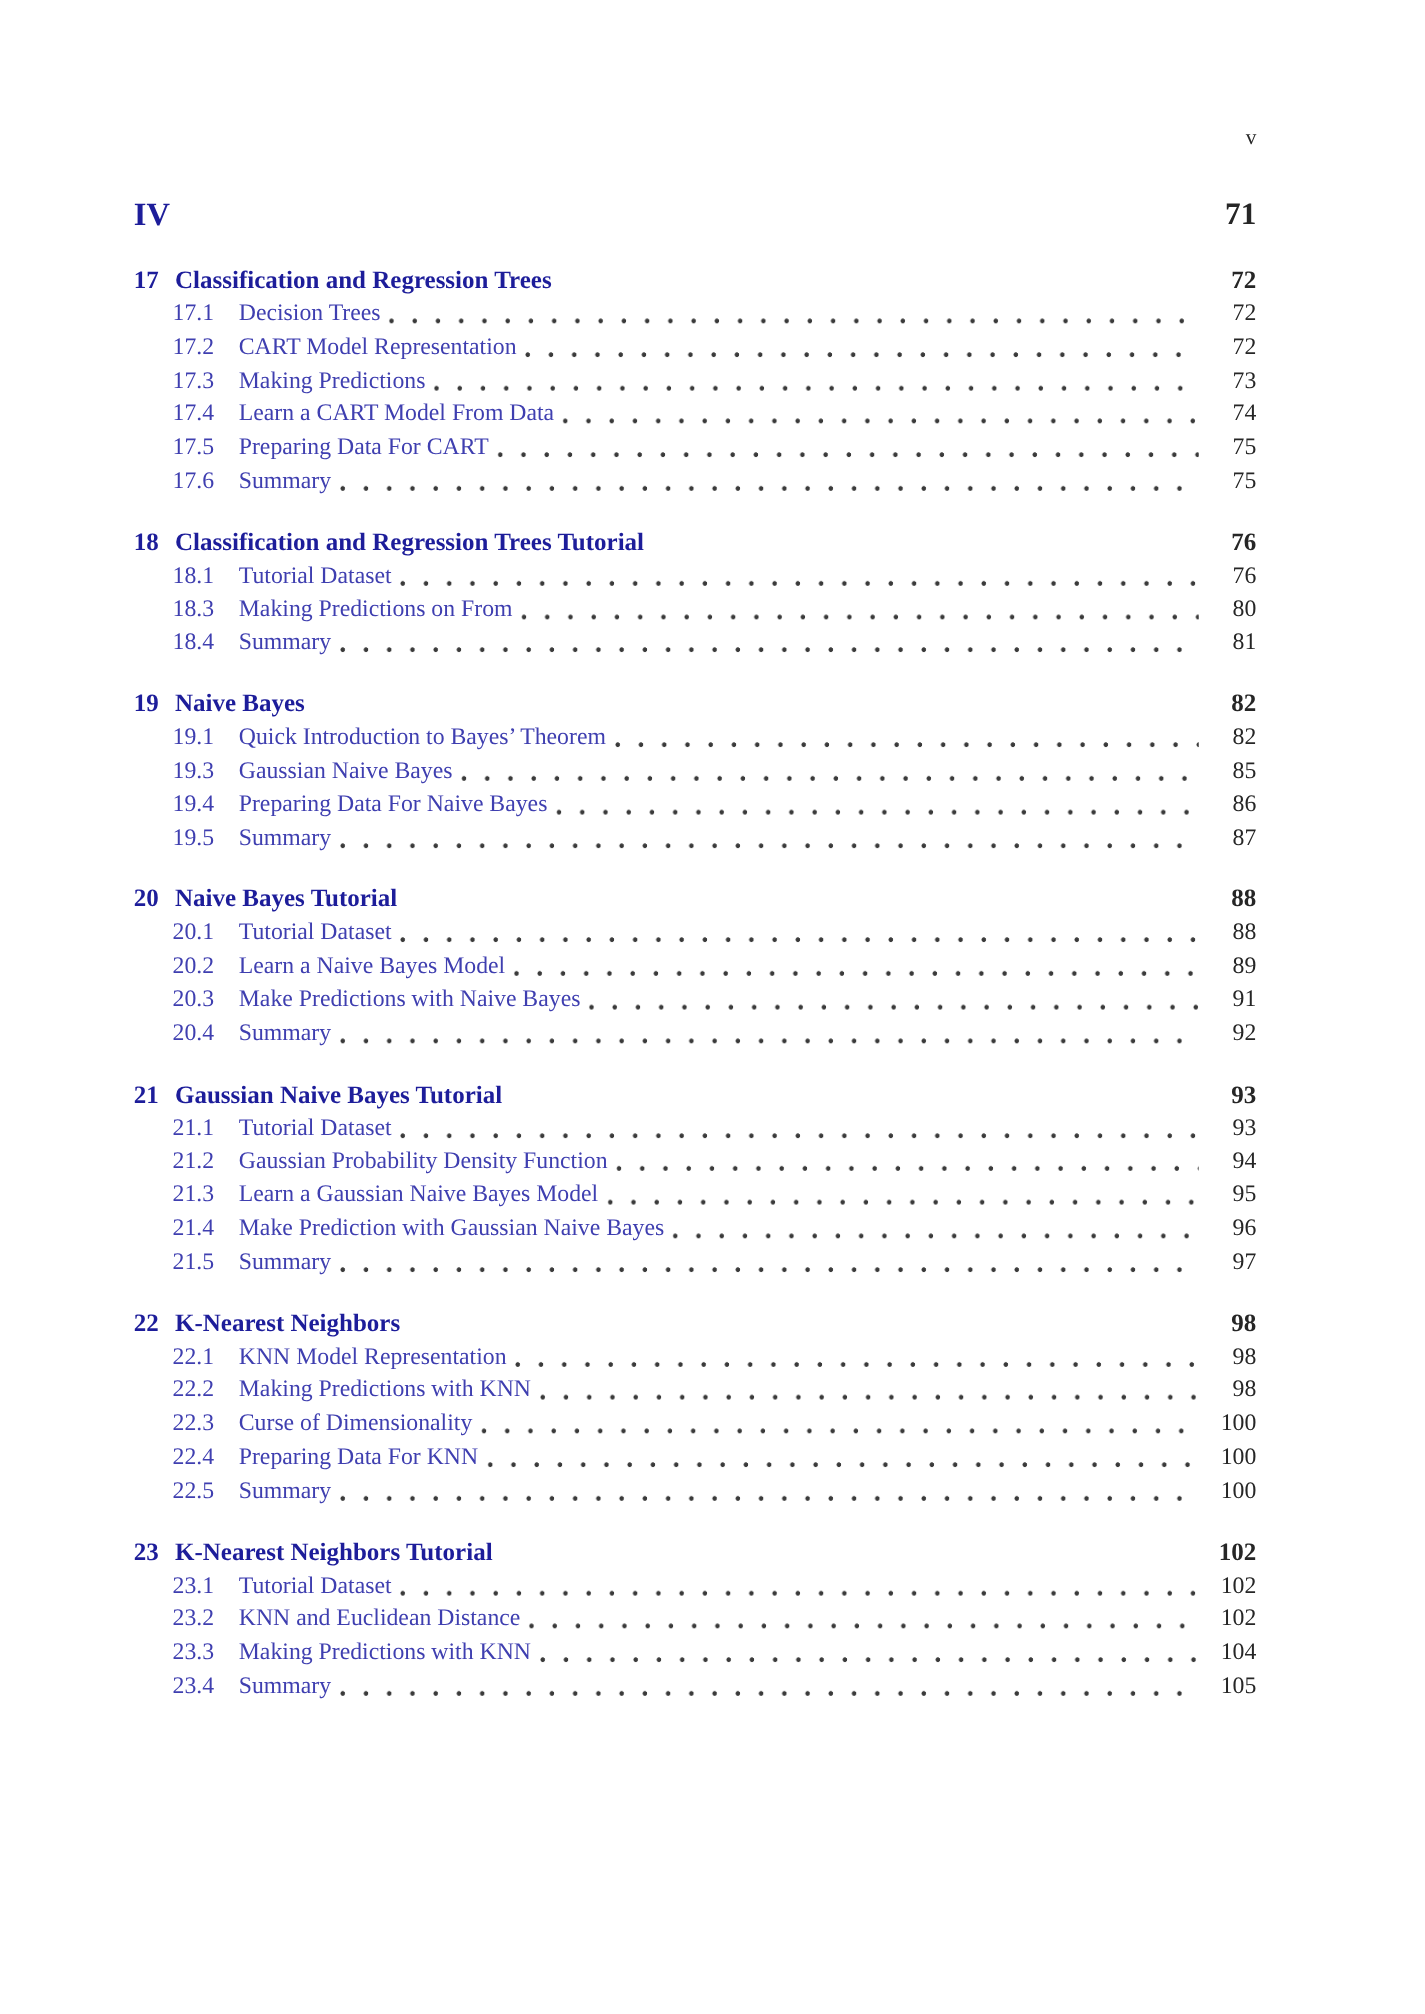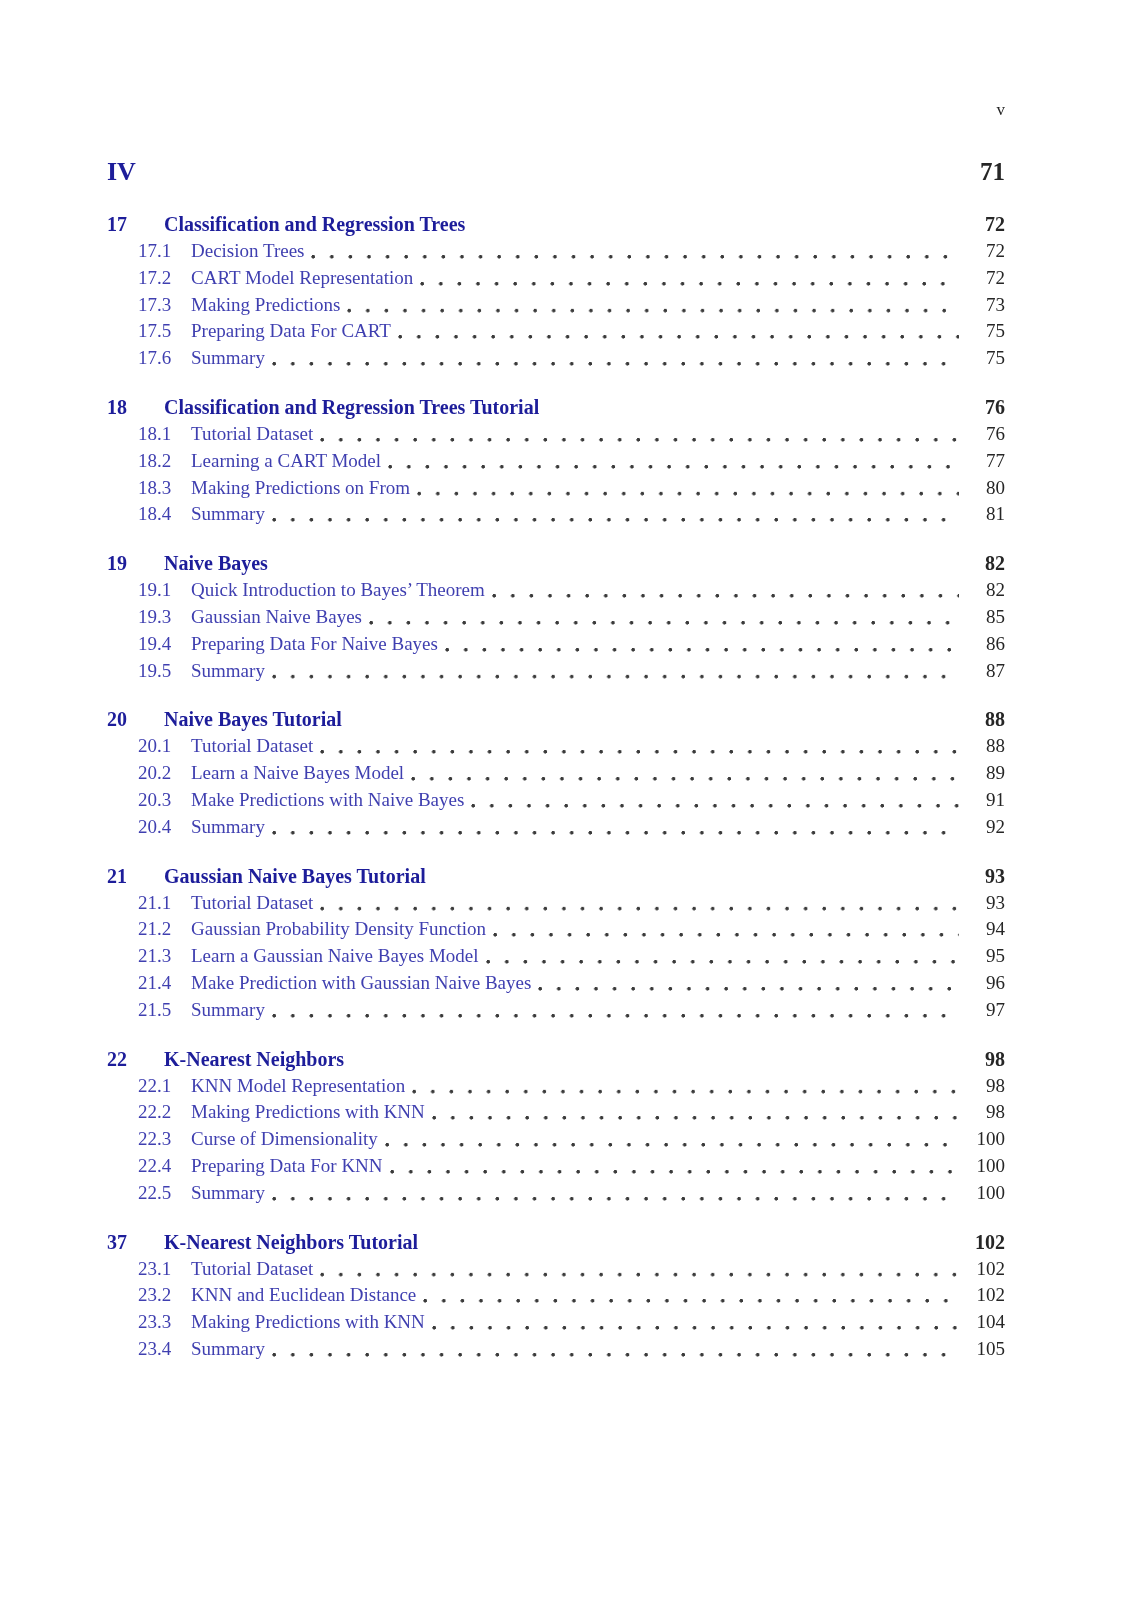--- a/index.html
+++ b/index.html
@@ -49,7 +49,6 @@
     font-size: 20px;
     line-height: 27px;
     color: var(--heading_blue, #1d1d9a);
-    gap: 24px;
   }
   .ch-num {
     flex: none;

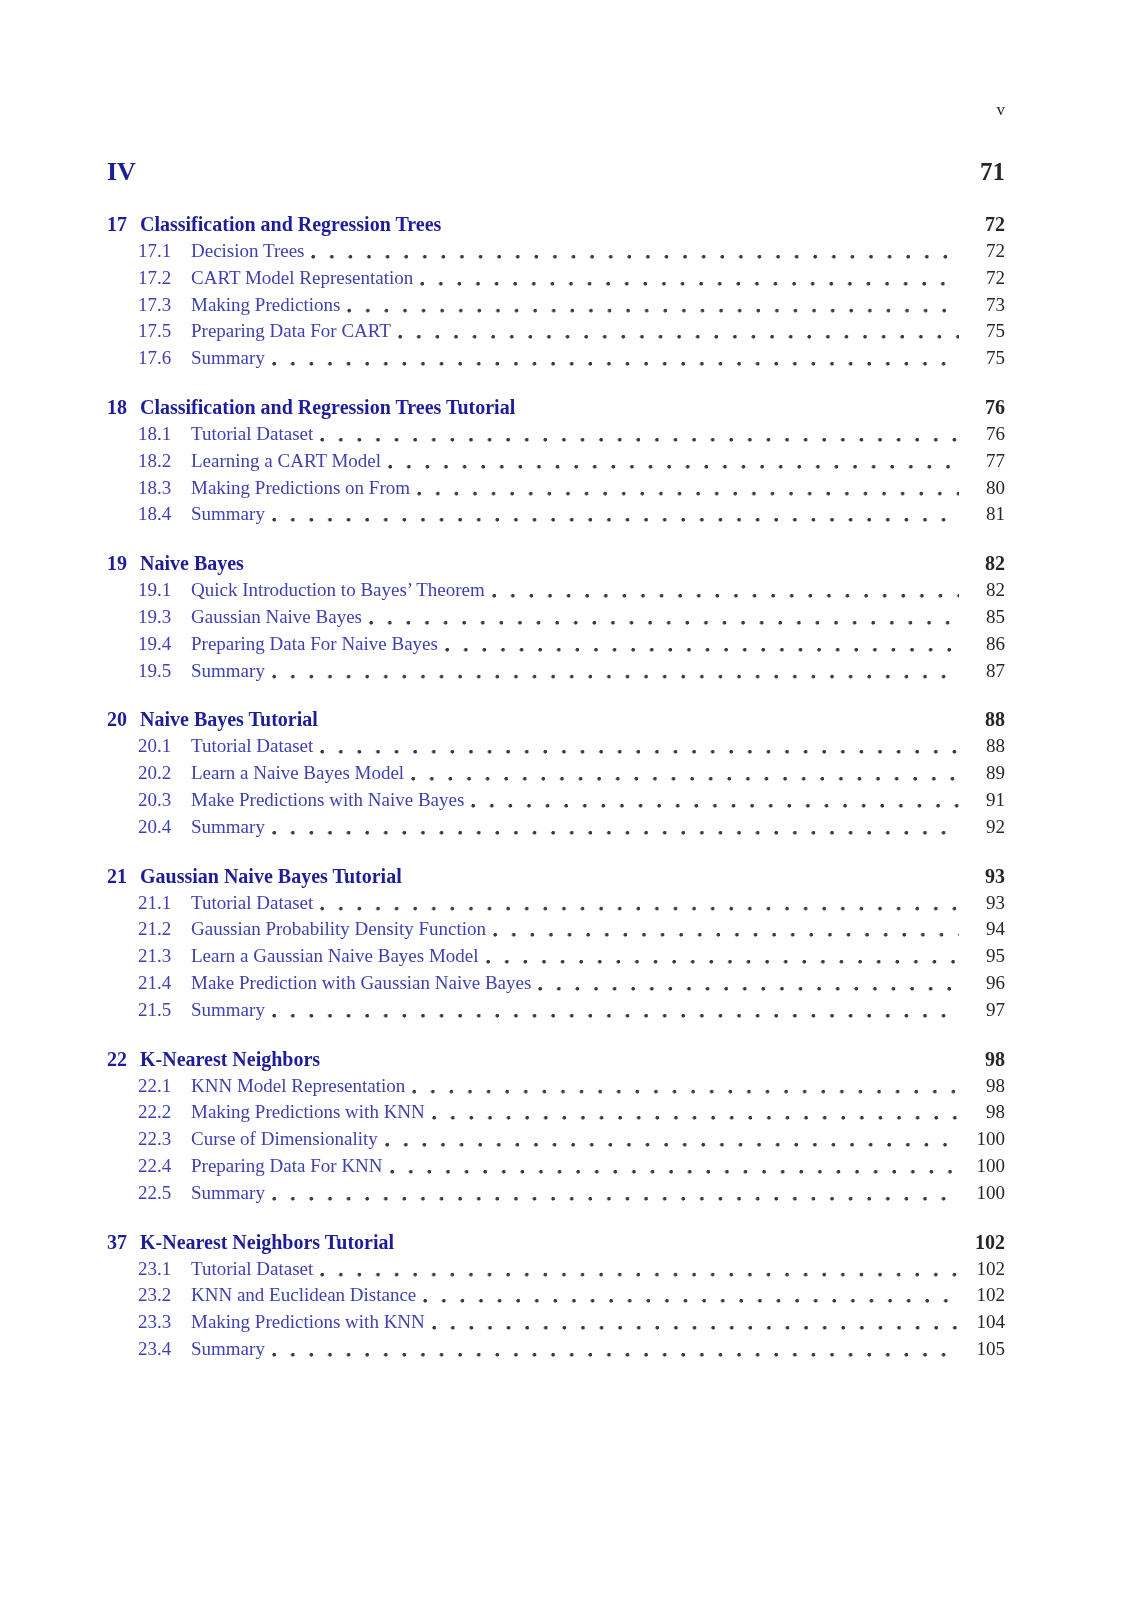--- a/index.html
+++ b/index.html
@@ -131,6 +131,12 @@
     <span class="row-page">73</span>
   </div>
 
+  <div class="section-row">
+    <span class="sec-num">17.4</span>
+    <span class="sec-title">Learn a CART Model From Data</span>
+    <span class="leader"></span>
+    <span class="row-page">74</span>
+  </div>
 
   <div class="section-row">
     <span class="sec-num">17.5</span>

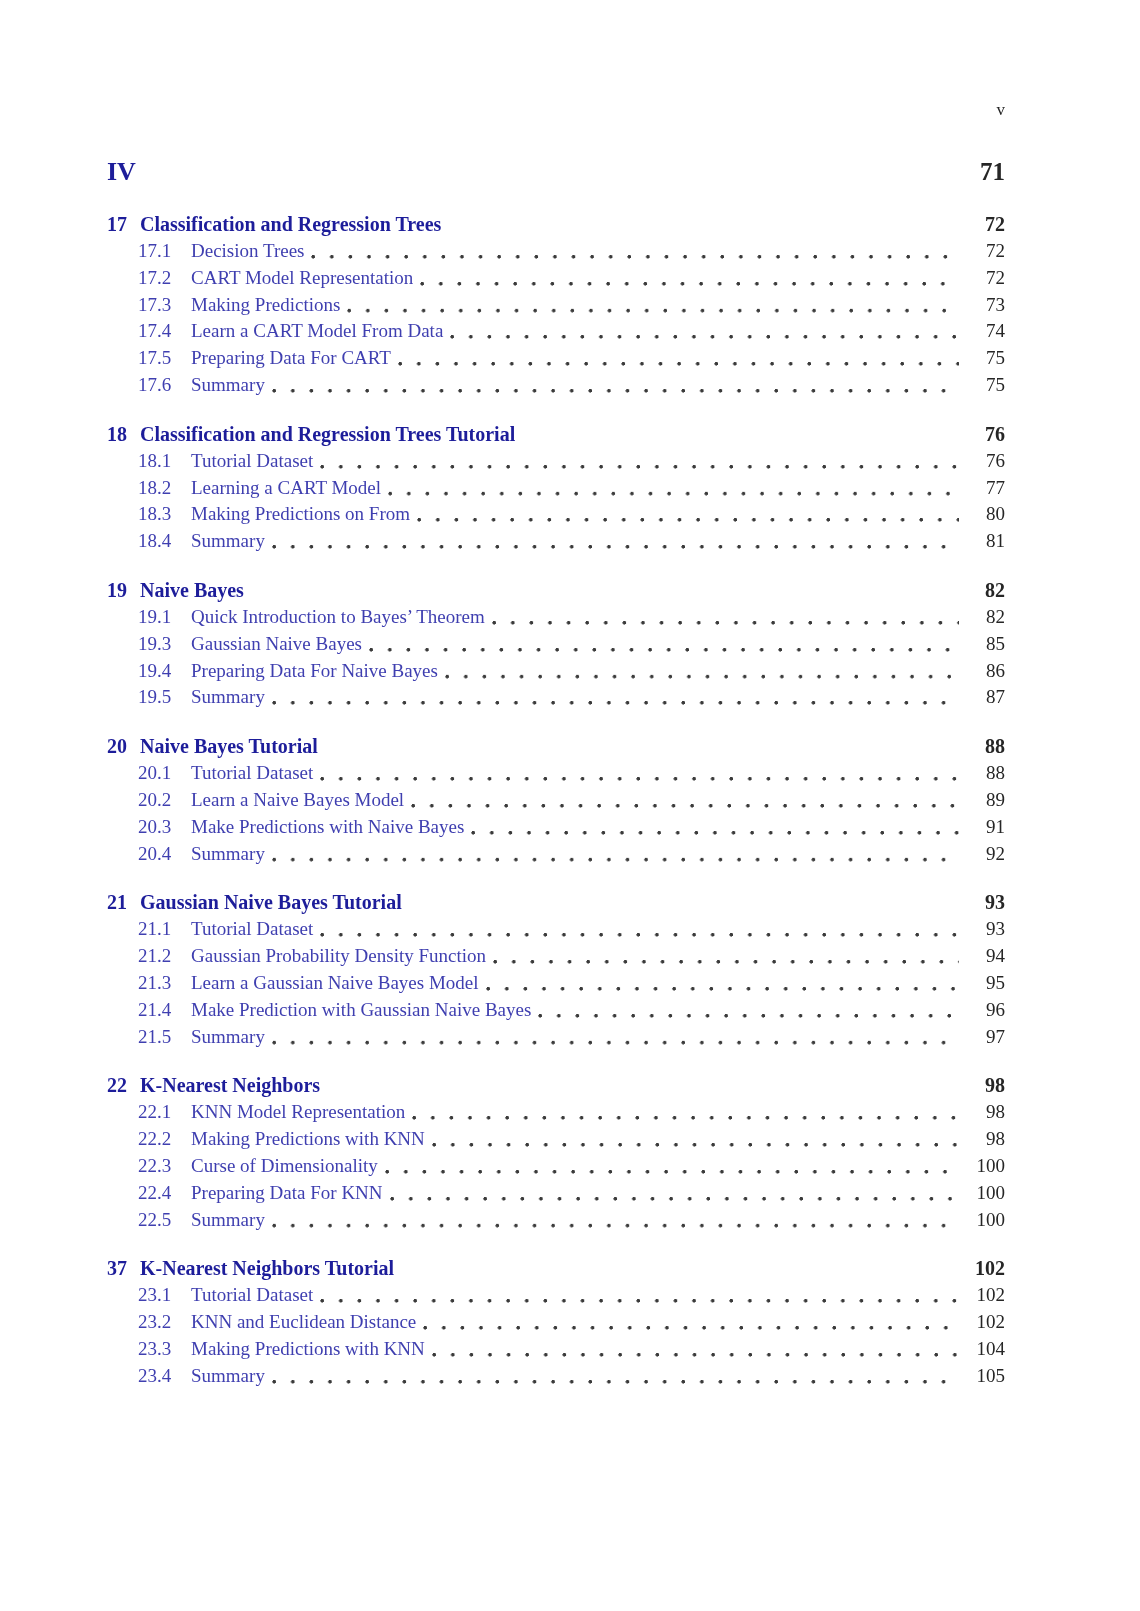--- a/index.html
+++ b/index.html
@@ -168,12 +168,6 @@
     <span class="row-page">76</span>
   </div>
 
-  <div class="section-row">
-    <span class="sec-num">18.2</span>
-    <span class="sec-title">Learning a CART Model</span>
-    <span class="leader"></span>
-    <span class="row-page">77</span>
-  </div>
 
   <div class="section-row">
     <span class="sec-num">18.3</span>

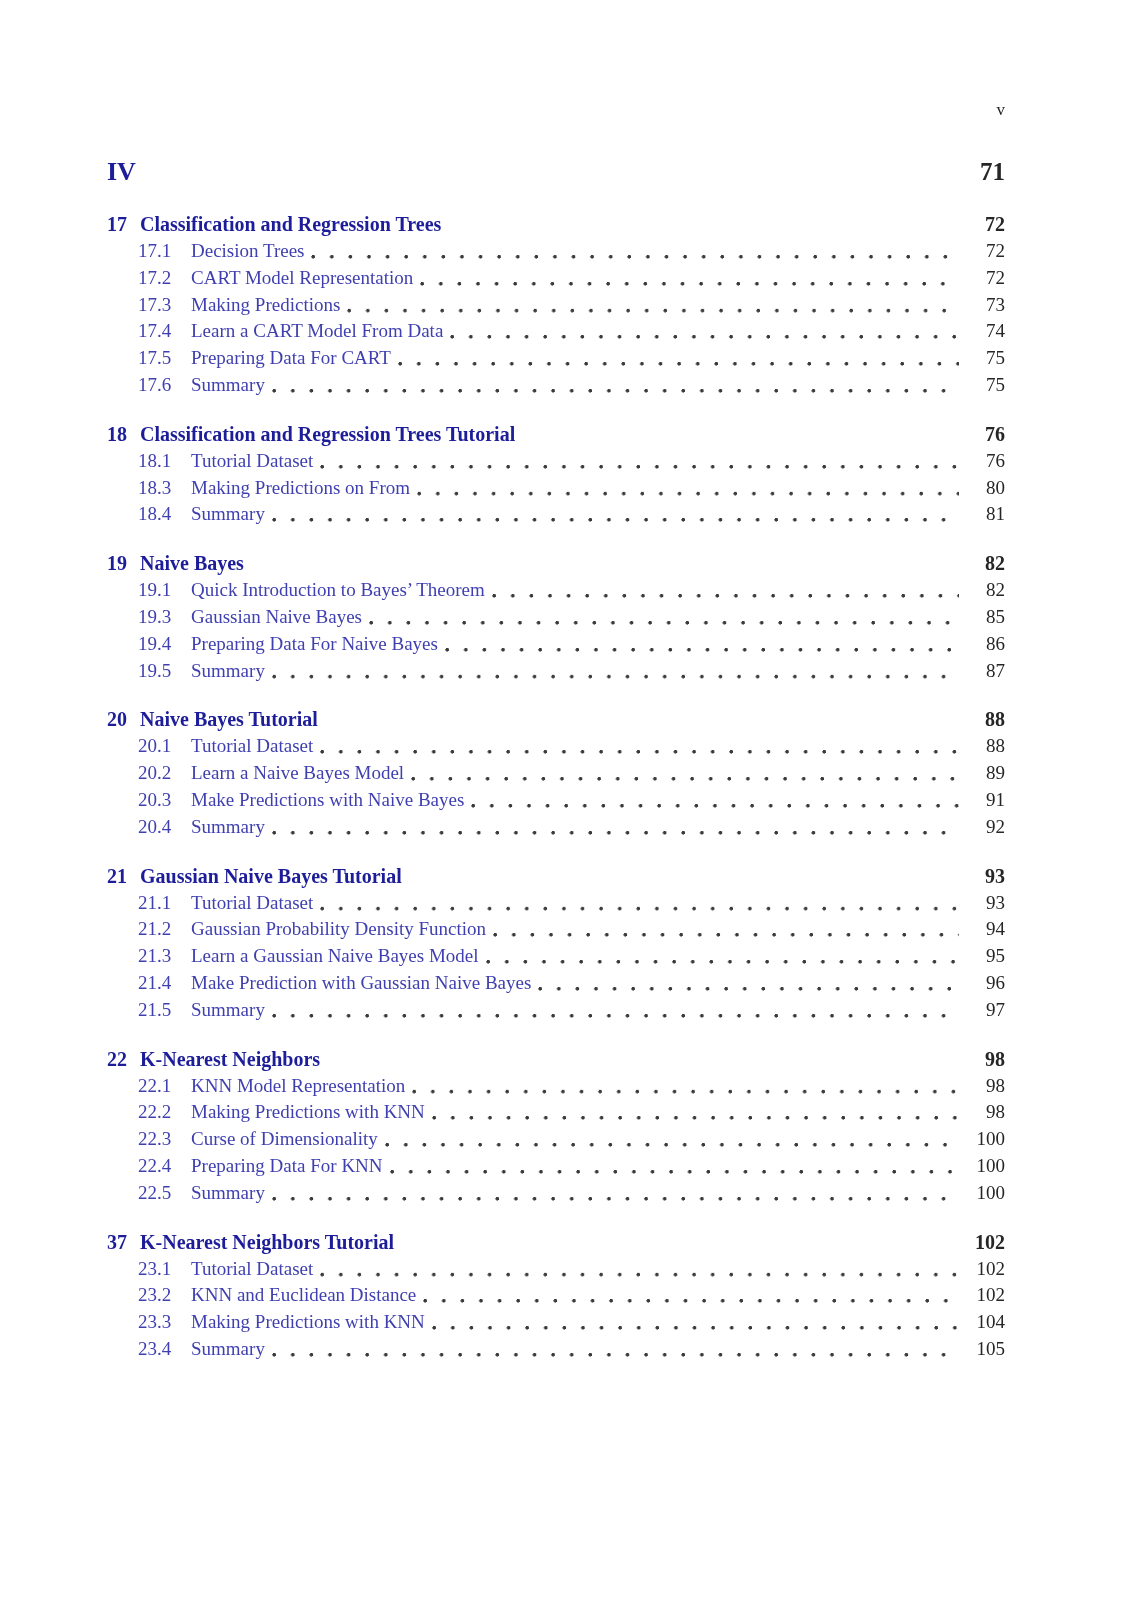--- a/index.html
+++ b/index.html
@@ -350,7 +350,7 @@
 
   <section class="chapter">
     <div class="chapter-heading">
-      <span class="ch-num">37</span>
+      <span class="ch-num">23</span>
       <span class="ch-title">K-Nearest Neighbors Tutorial</span>
       <span class="row-page">102</span>
     </div>

